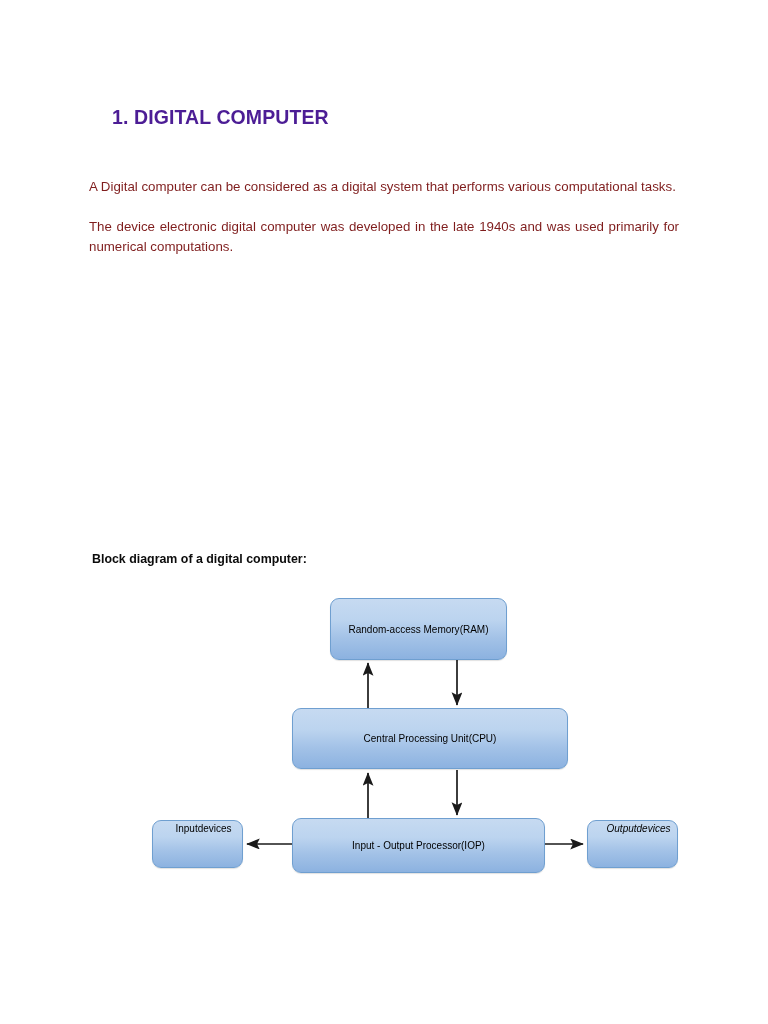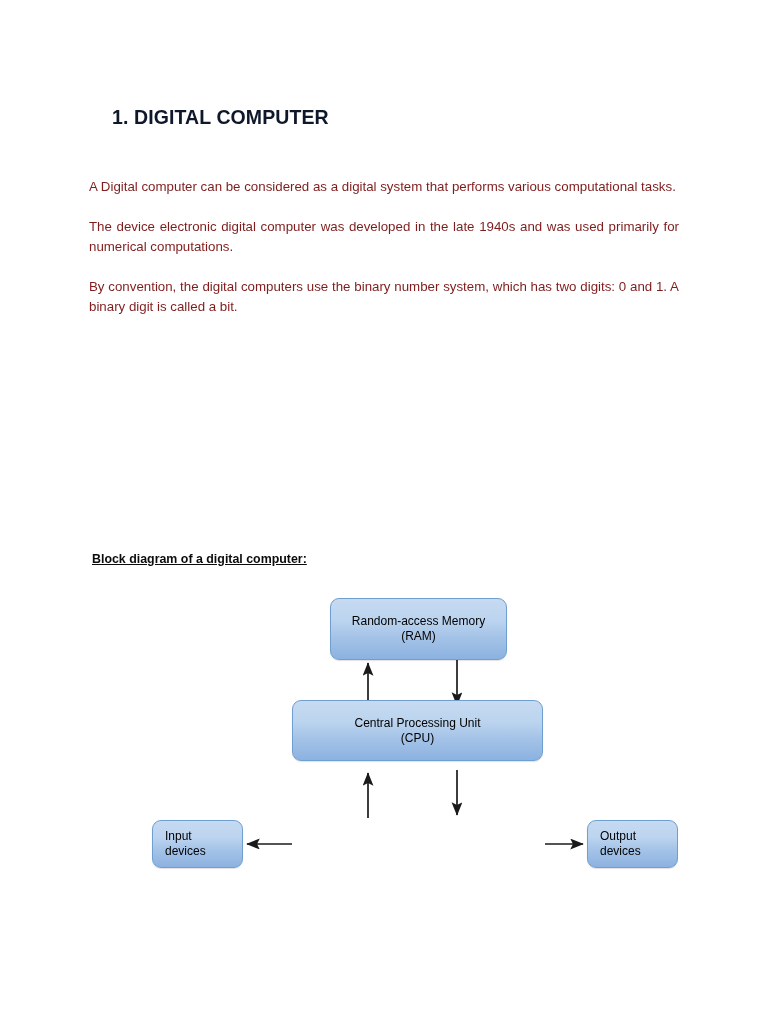--- a/index.html
+++ b/index.html
@@ -29,7 +29,7 @@
     top: 93px;
     font-size: 19.5px;
     font-weight: bold;
-    color: #0f172a;
+    color: #4c1d95;
     letter-spacing: 0.1px;
     white-space: nowrap;
   }

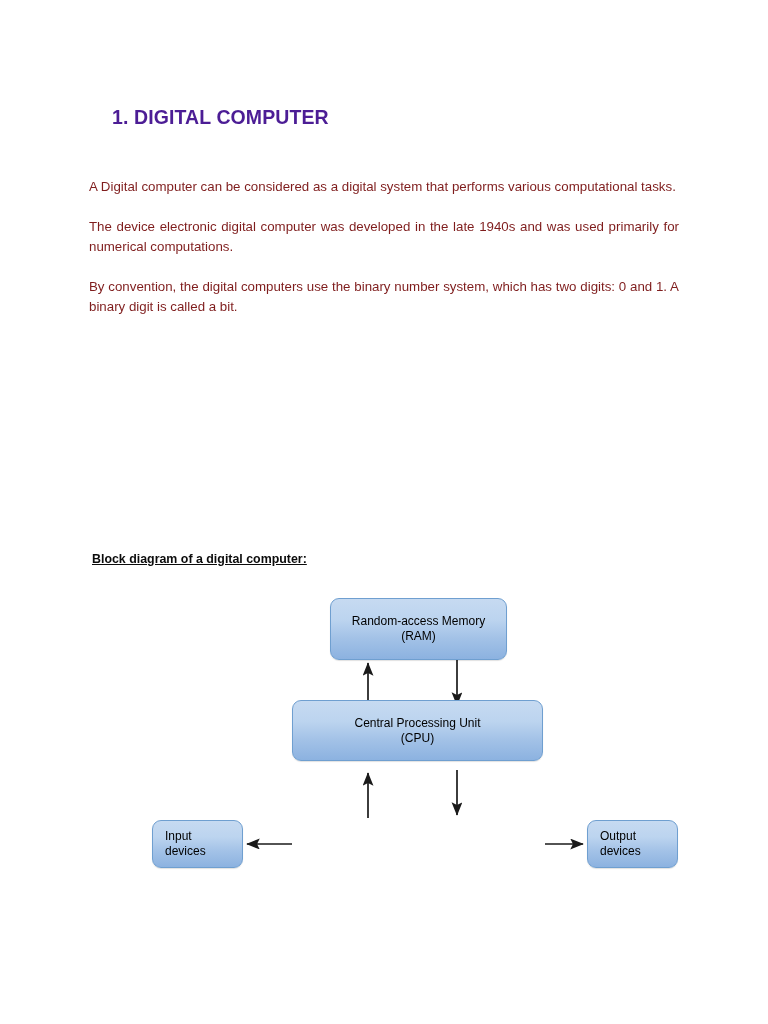--- a/index.html
+++ b/index.html
@@ -125,7 +125,6 @@
   <div class="body-block">
     <p class="para">A Digital computer can be considered as a digital system that performs various computational tasks.</p>
     <p class="para">The device electronic digital computer was developed in the late 1940s and was used primarily for numerical computations.</p>
-    <p class="para">By convention, the digital computers use the binary number system, which has two digits: 0 and 1. A binary digit is called a bit.</p>
   </div>
 
   <div class="diagram-caption">Block diagram of a digital computer:</div>

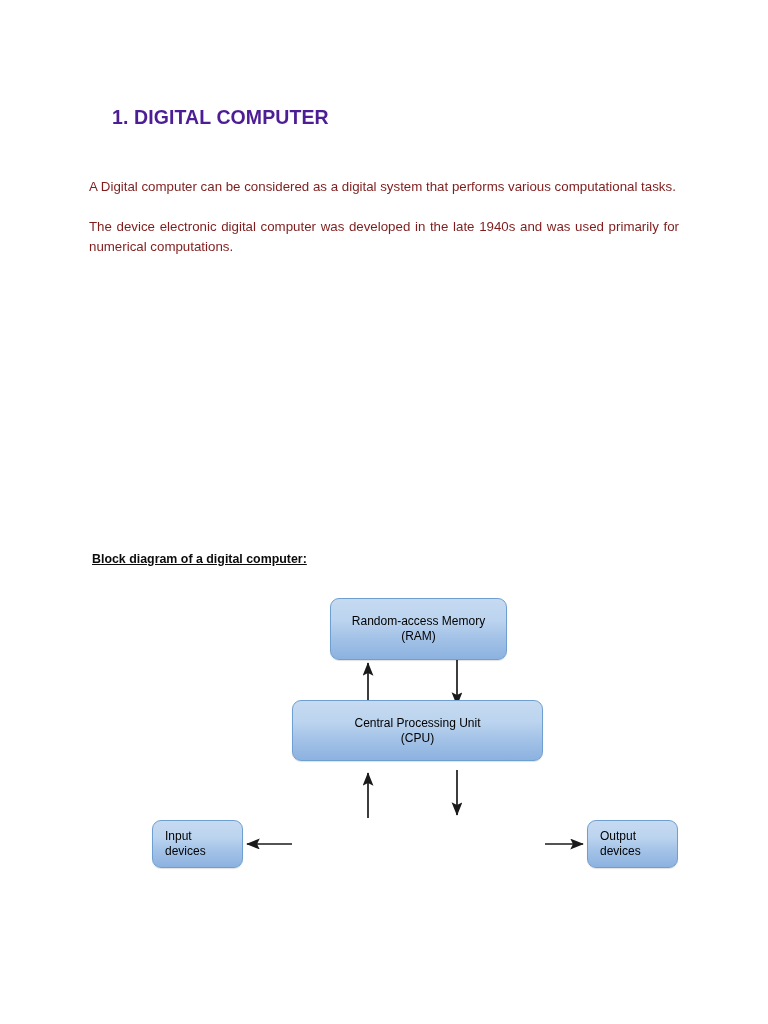--- a/index.html
+++ b/index.html
@@ -60,7 +60,6 @@
     font-weight: bold;
     color: #0b0b0b;
     white-space: nowrap;
-    text-decoration: underline;
   }
 
   

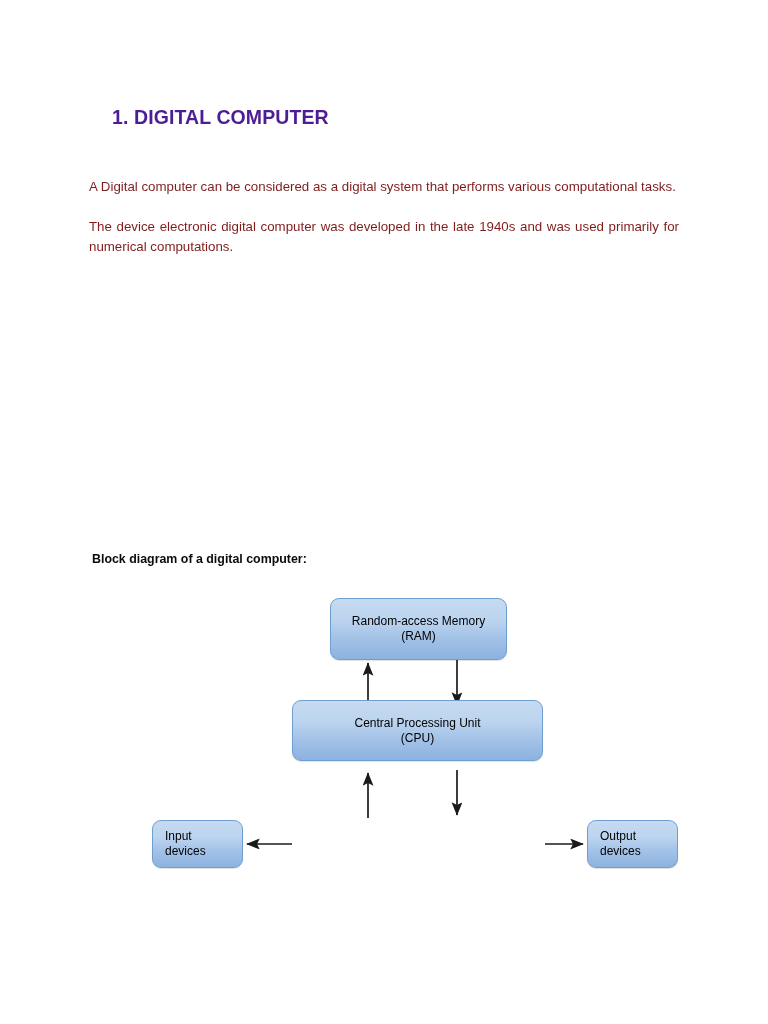--- a/index.html
+++ b/index.html
@@ -79,10 +79,10 @@
     background: linear-gradient(to bottom, #c6daf1 0%, #bcd4ef 35%, #a3c2e7 65%, #8cb2e0 100%);
     box-shadow: 0 1px 1px rgba(0,0,0,0.12);
     color: #000000;
-    font-size: 12px;
+    font-size: 10px;
     line-height: 15px;
     display: flex;
-    flex-direction: column;
+    flex-direction: row;
     justify-content: center;
   }
   .node .line { display: block; }

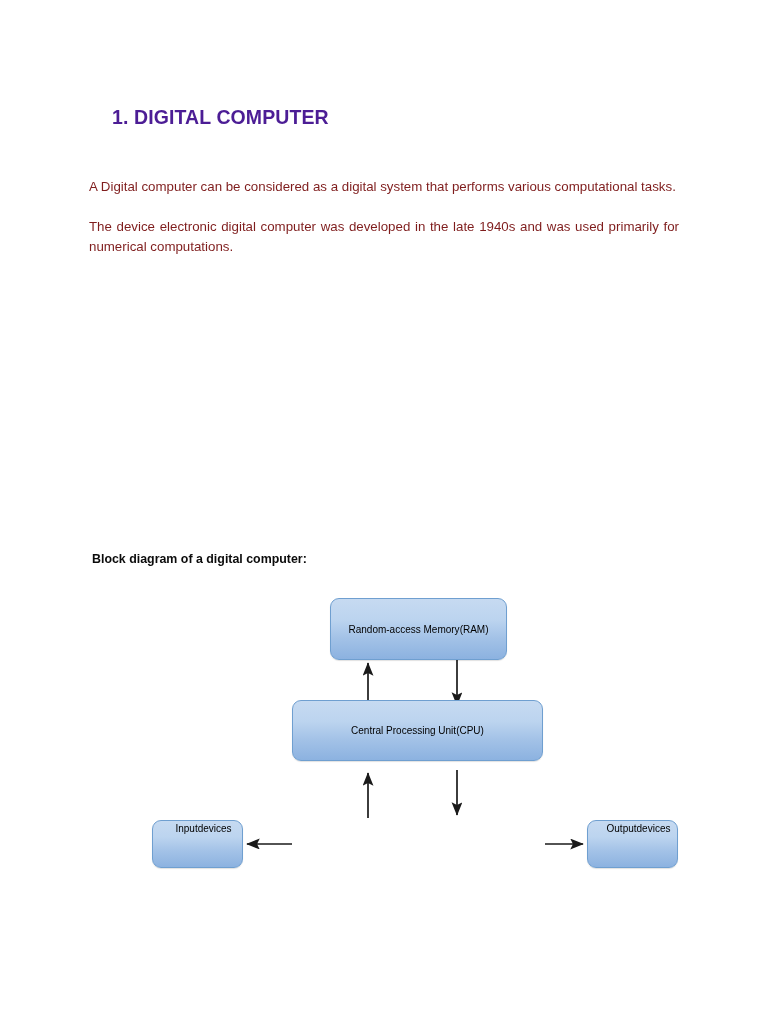--- a/index.html
+++ b/index.html
@@ -99,7 +99,7 @@
 
   
   #node-ram  { left: 330px; top: 23px;  width: 177px; height: 62px; }
-  #node-cpu  { left: 292px; top: 125px; width: 251px; height: 61px; }
+  #node-cpu  { left: 292px; top: 133px; width: 276px; height: 61px; }
   #node-iop  { left: 292px; top: 243px; width: 253px; height: 55px; }
   #node-in   { left: 152px; top: 245px; width: 91px;  height: 48px; }
   #node-out  { left: 587px; top: 245px; width: 91px;  height: 48px; }

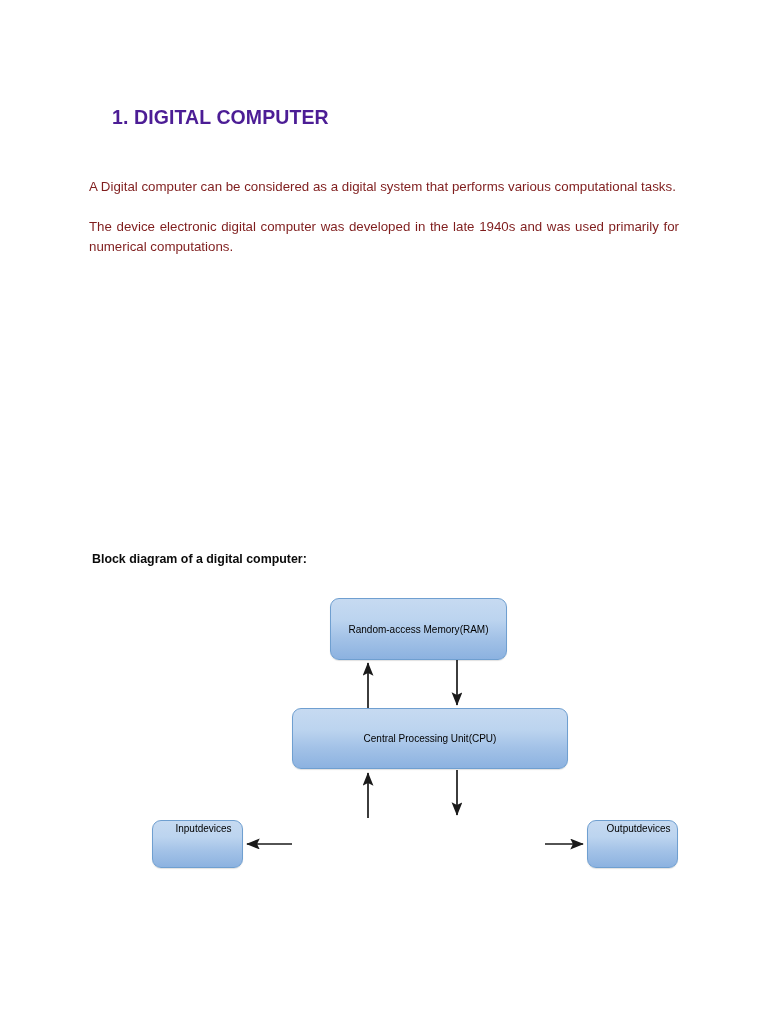--- a/index.html
+++ b/index.html
@@ -102,7 +102,7 @@
   #node-cpu  { left: 292px; top: 133px; width: 276px; height: 61px; }
   #node-iop  { left: 292px; top: 243px; width: 253px; height: 55px; }
   #node-in   { left: 152px; top: 245px; width: 91px;  height: 48px; }
-  #node-out  { left: 587px; top: 245px; width: 91px;  height: 48px; }
+  #node-out  { left: 587px; top: 245px; width: 91px;  height: 48px; font-style: italic; }
 
   
   .arrow-svg {

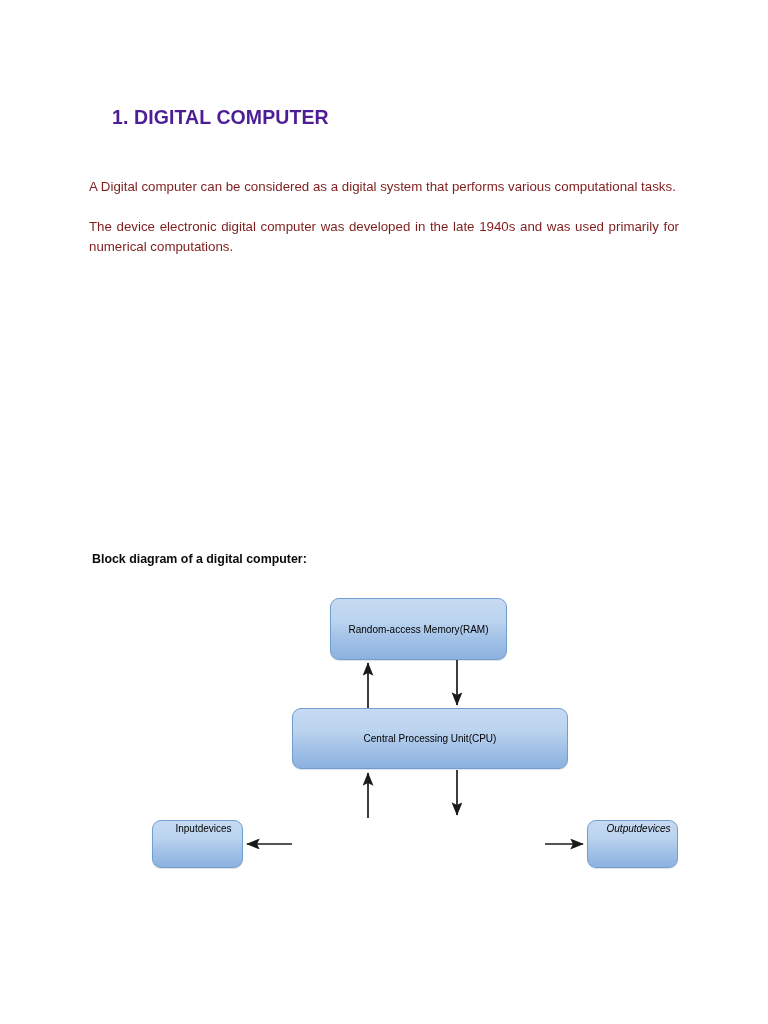--- a/index.html
+++ b/index.html
@@ -160,6 +160,10 @@
       <span class="line">(CPU)</span>
     </div>
 
+    <div class="node center-text" id="node-iop">
+      <span class="line">Input - Output Processor</span>
+      <span class="line">(IOP)</span>
+    </div>
 
     <div class="node left-text" id="node-in">
       <span class="line">Input</span>

